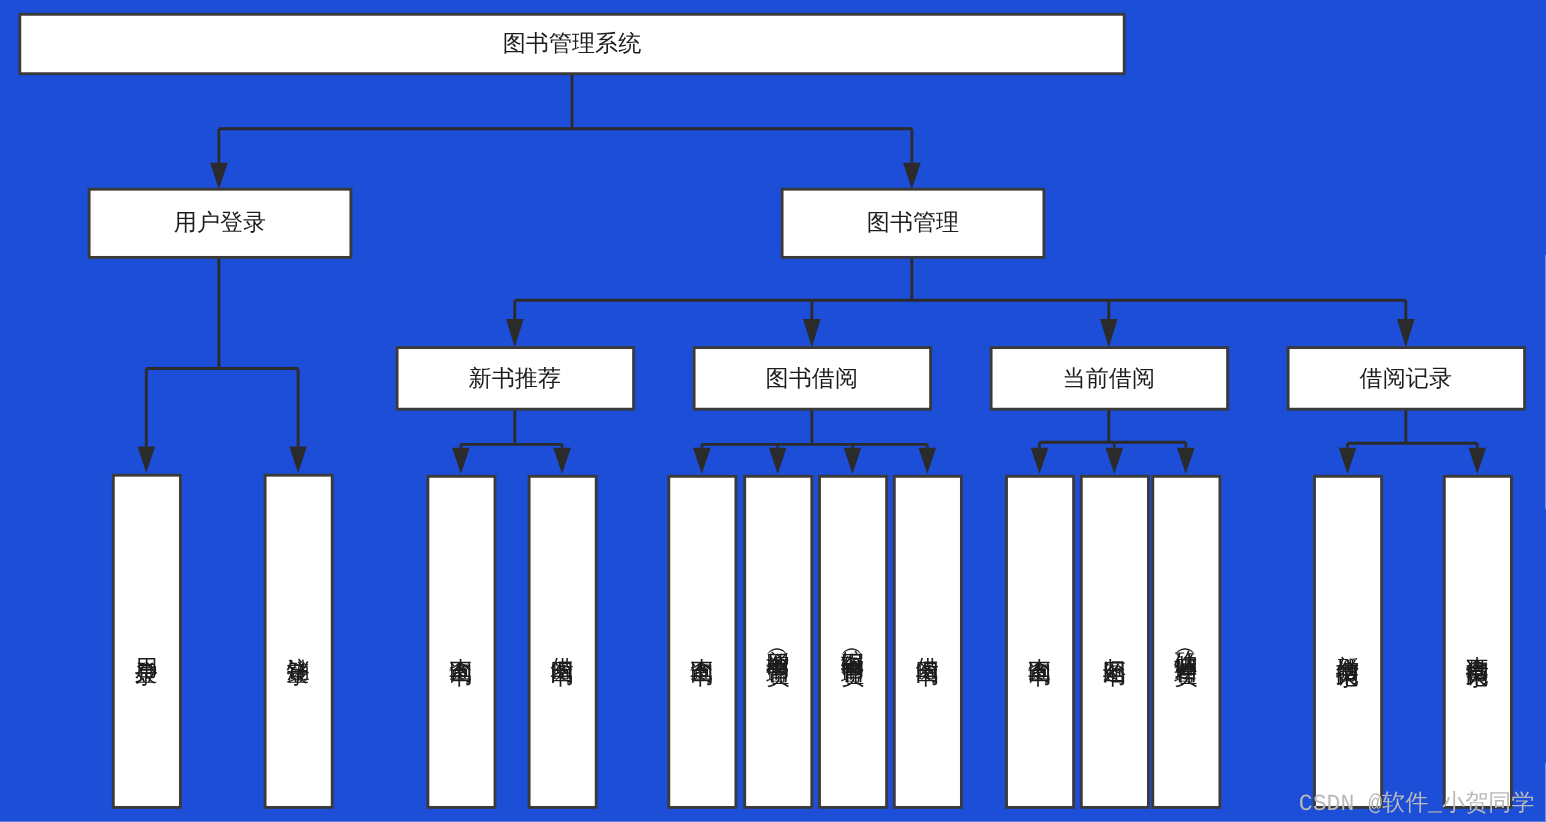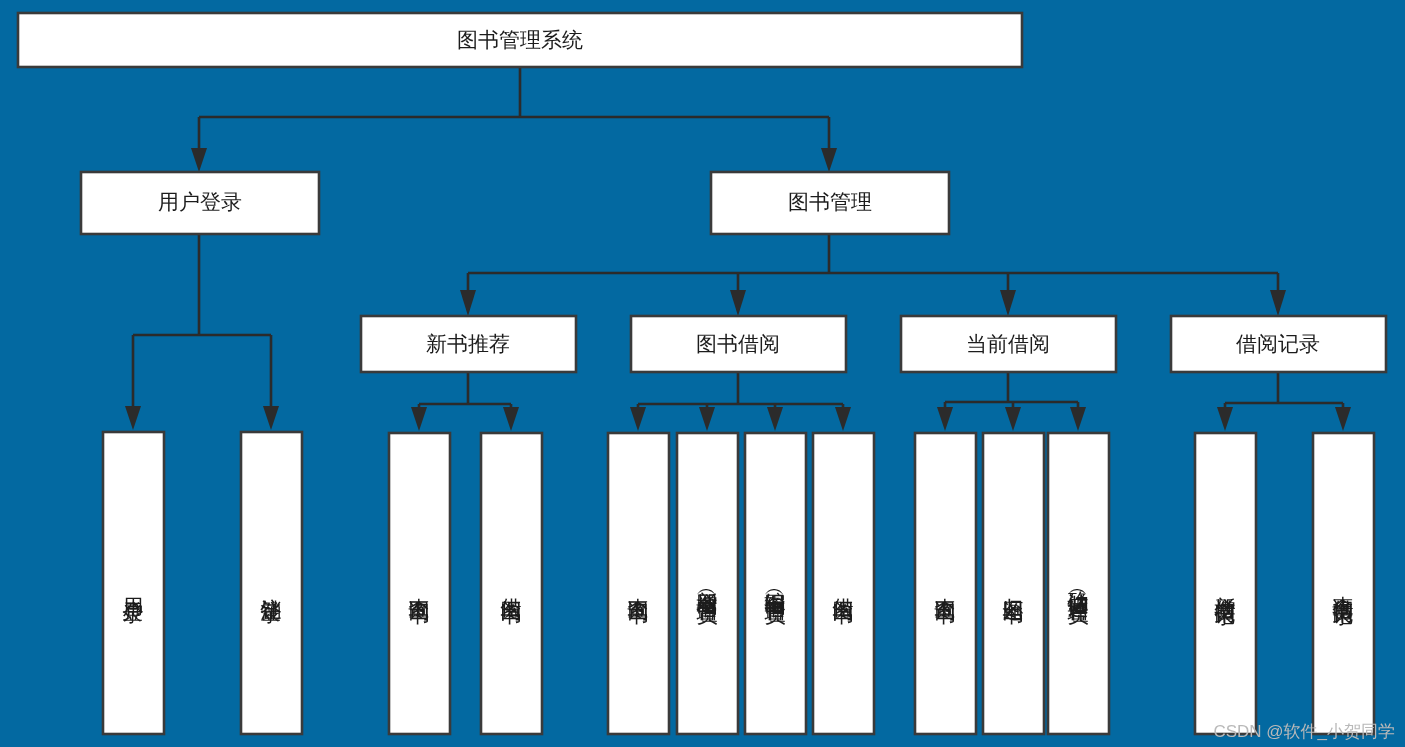--- a/index.html
+++ b/index.html
@@ -17,7 +17,7 @@
     position: relative;
     width: 1405px;
     height: 747px;
-    background: #0369a1;
+    background: #1d4ed8;
     text-align: right;
   }
   svg.diagram-canvas {

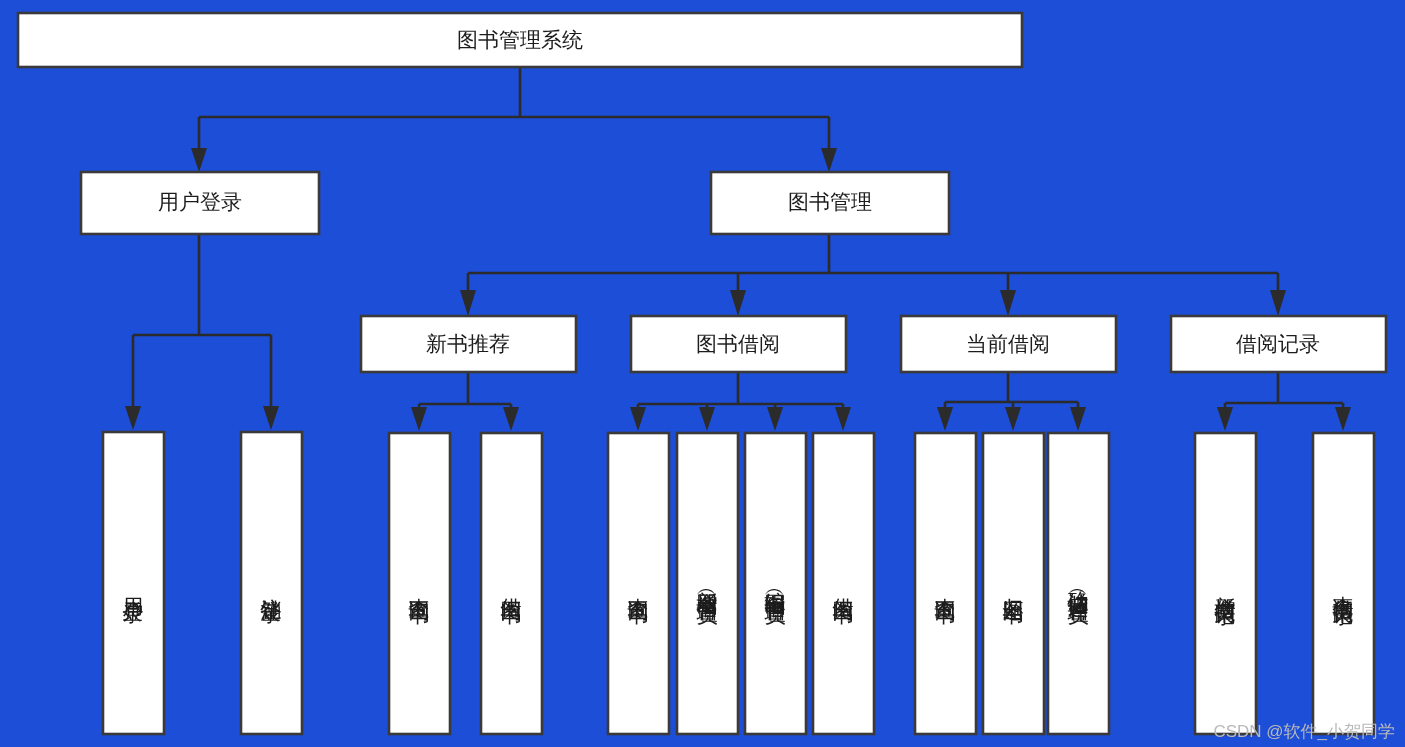--- a/index.html
+++ b/index.html
@@ -63,8 +63,8 @@
     position: absolute;
     right: 10px;
     bottom: 4px;
-    font-family: Liberation Sans, sans-serif;
-    font-size: 17px;
+    font-family: Liberation Mono, monospace;
+    font-size: 21px;
     color: #b9b9b9;
     white-space: nowrap;
     user-select: none;

